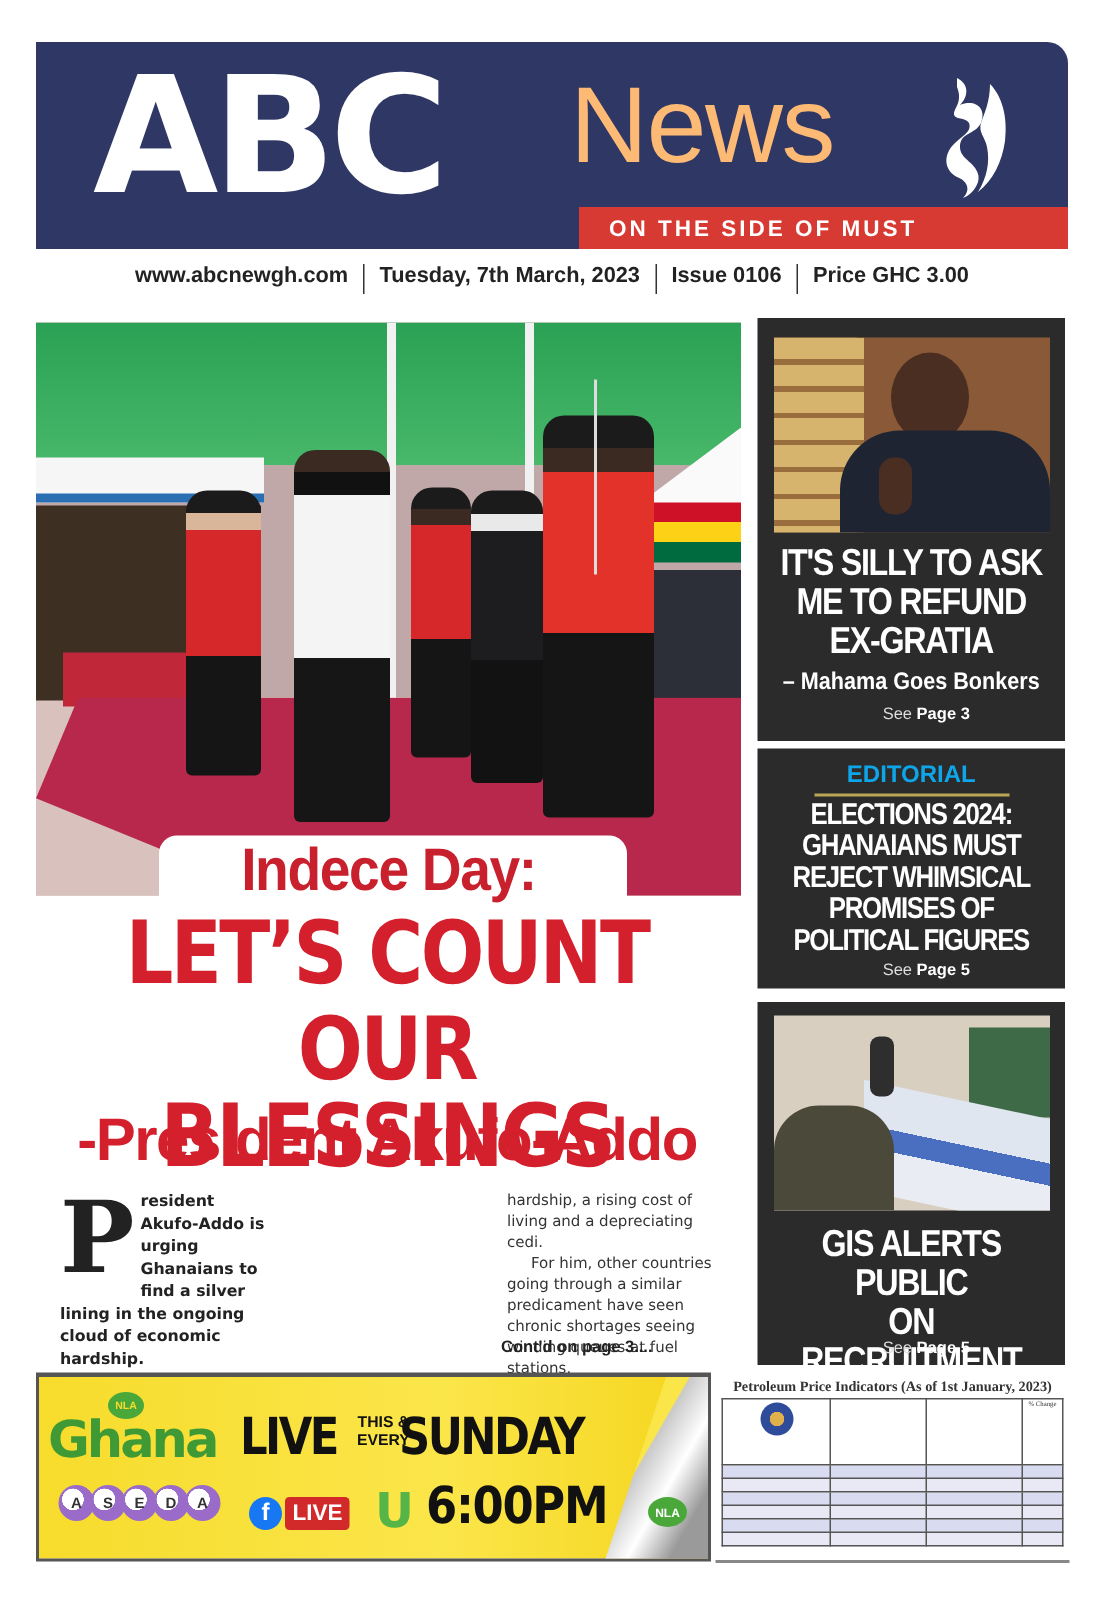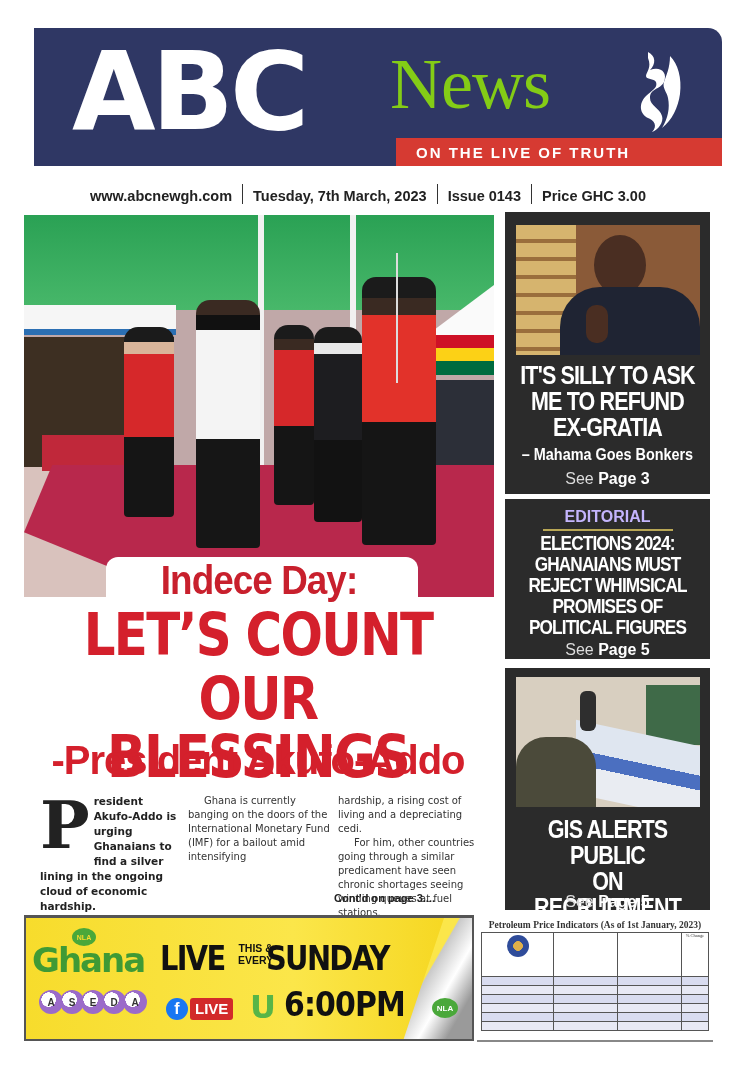--- a/index.html
+++ b/index.html
@@ -7,7 +7,7 @@
   body{position:relative;font-family:"Liberation Sans",sans-serif;color:#222;}
 
   
-  .masthead{position:absolute;left:34px;top:28px;width:688px;height:138px;background:#2f3764;border-radius:0 14px 0 0;overflow:hidden;padding-left:28px;}
+  .masthead{position:absolute;left:24px;top:28px;width:688px;height:138px;background:#2f3764;border-radius:0 14px 0 0;overflow:hidden;padding-left:28px;}
   .abc{position:absolute;left:38px;top:10px;font-family:"DejaVu Sans",sans-serif;font-weight:bold;font-size:108px;letter-spacing:-4px;color:#fff;line-height:1;}
   .news{position:absolute;left:356px;top:20px;font-family:Liberation Serif, serif;font-size:72px;color:#84cc16;line-height:1;letter-spacing:-1px;}
   .adinkra{position:absolute;left:600px;top:20px;width:52px;height:90px;}

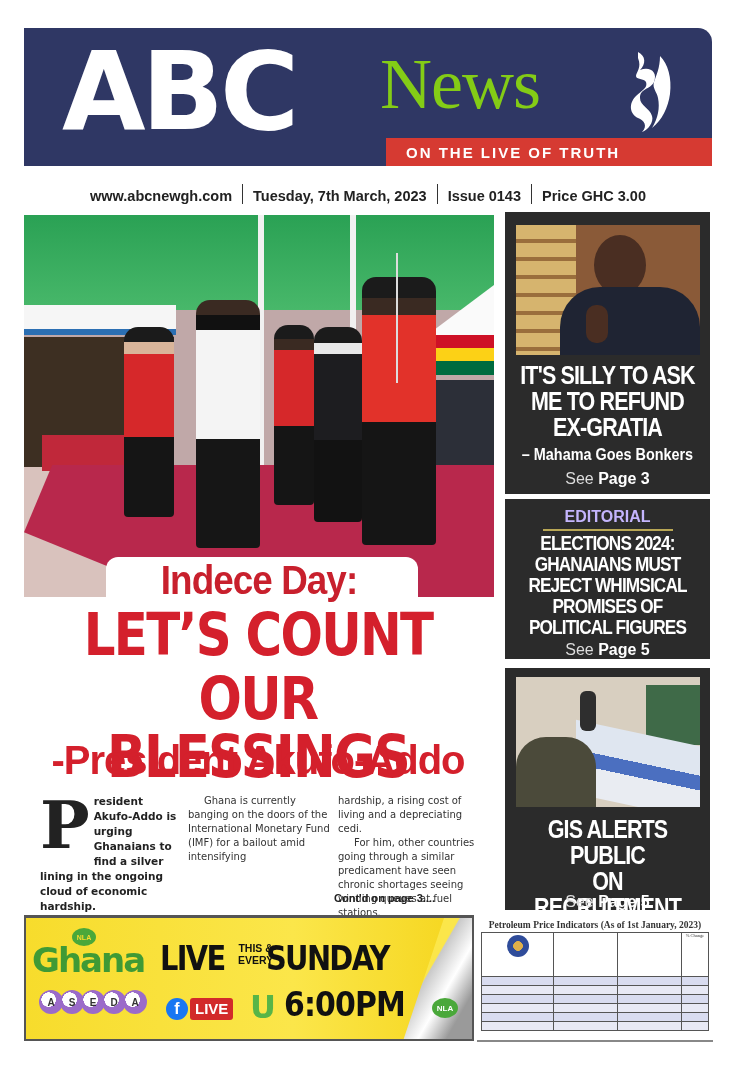--- a/index.html
+++ b/index.html
@@ -9,7 +9,7 @@
   
   .masthead{position:absolute;left:24px;top:28px;width:688px;height:138px;background:#2f3764;border-radius:0 14px 0 0;overflow:hidden;padding-left:28px;}
   .abc{position:absolute;left:38px;top:10px;font-family:"DejaVu Sans",sans-serif;font-weight:bold;font-size:108px;letter-spacing:-4px;color:#fff;line-height:1;}
-  .news{position:absolute;left:356px;top:20px;font-family:Liberation Serif, serif;font-size:72px;color:#84cc16;line-height:1;letter-spacing:-1px;}
+  .news{position:absolute;left:356px;top:20px;font-family:Liberation Sans, sans-serif;font-size:72px;color:#fdba74;line-height:1;letter-spacing:-1px;}
   .adinkra{position:absolute;left:600px;top:20px;width:52px;height:90px;}
   .tagline{position:absolute;left:362px;top:110px;width:326px;height:28px;background:#d63a32;color:#fff;font-size:15px;font-weight:bold;letter-spacing:2px;display:flex;align-items:center;padding-left:20px;}
 

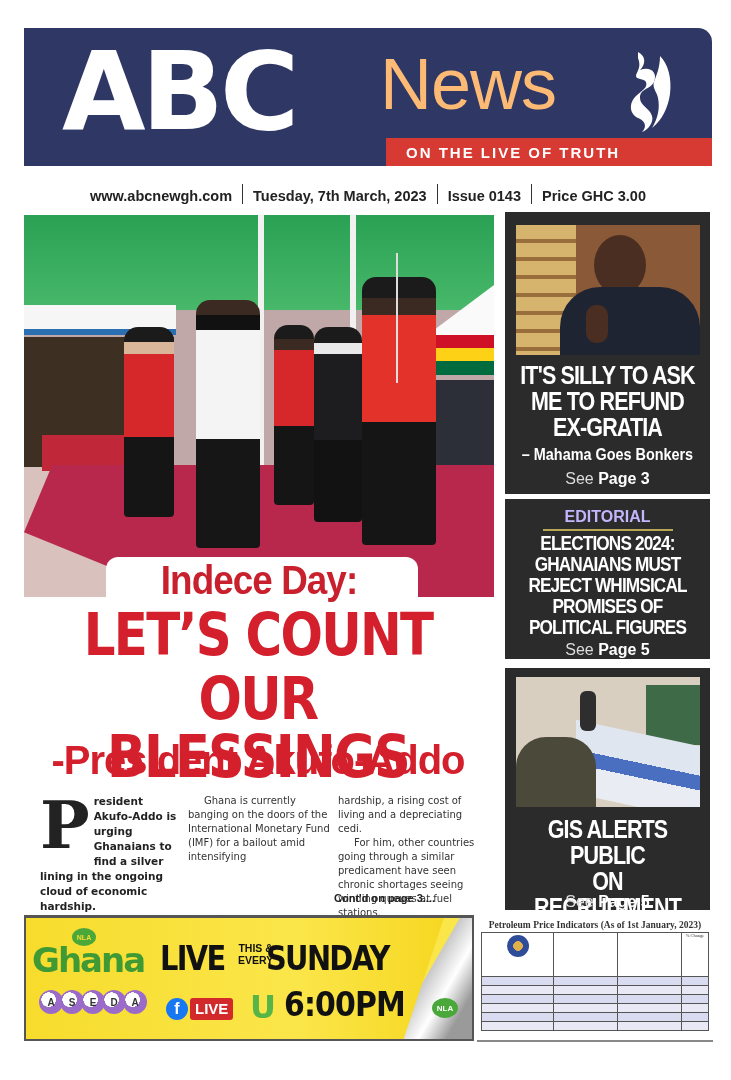--- a/index.html
+++ b/index.html
@@ -101,7 +101,7 @@
     <path d="M14 4c8 4 8 12 2 18 10-4 18 2 14 12-4 8-14 6-14 16 0 8 10 10 12 18 2 6-4 14-10 16 6-6 2-12-4-14-8-4-10-14-2-22 6-6 12-8 10-14-2-4-10-2-10-6 0-4 6-8 2-18z" fill="#fff"></path>
     <path d="M36 8c8 8 12 22 10 38-2 14-8 26-18 34 6-10 8-20 6-30-1-6-6-10-4-16 2-6 6-14 6-26z" fill="#fff"></path>
   </svg>
-  <div class="tagline">ON THE LIVE OF TRUTH</div>
+  <div class="tagline">ON THE SIDE OF MUST</div>
 </header>
 
 <div class="infobar">

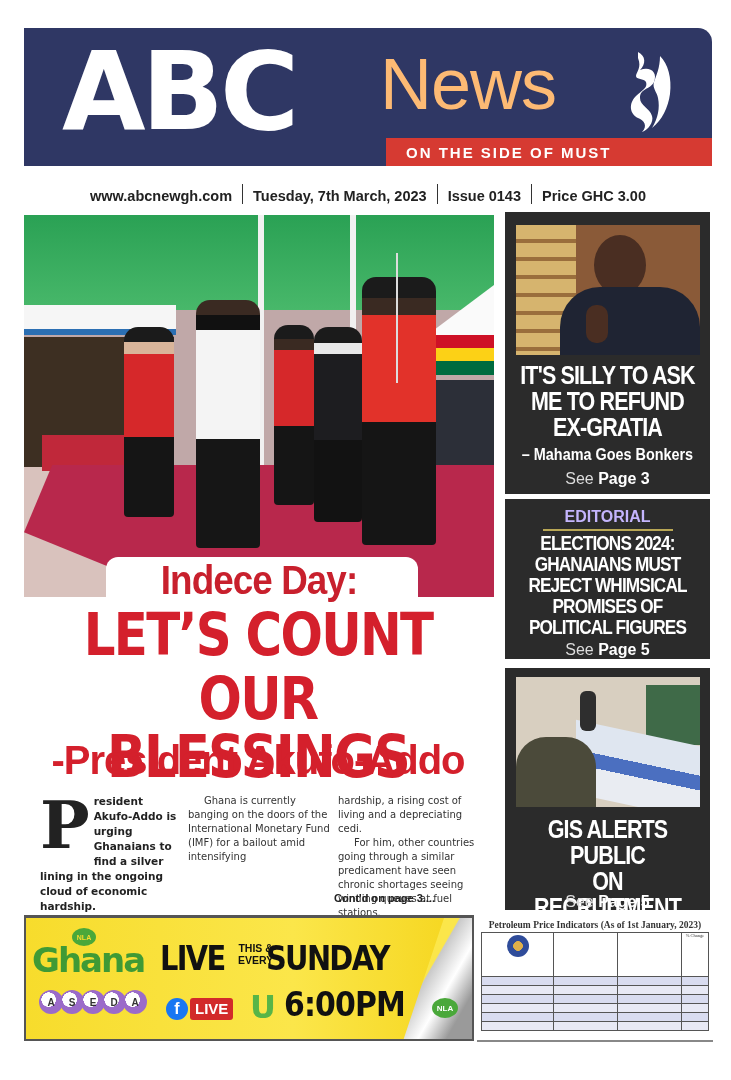--- a/index.html
+++ b/index.html
@@ -14,7 +14,7 @@
   .tagline{position:absolute;left:362px;top:110px;width:326px;height:28px;background:#d63a32;color:#fff;font-size:15px;font-weight:bold;letter-spacing:2px;display:flex;align-items:center;padding-left:20px;}
 
   
-  .infobar{position:absolute;left:24px;top:176px;width:688px;height:28px;display:flex;align-items:flex-end;justify-content:center;gap:0;font-size:14.5px;font-weight:bold;color:#222;}
+  .infobar{position:absolute;left:24px;top:176px;width:688px;height:28px;display:flex;align-items:flex-start;justify-content:center;gap:0;font-size:14.5px;font-weight:bold;color:#222;}
   .infobar span{padding:0 10px;}
   .infobar .sep{width:1px;height:20px;background:#333;padding:0;}
 

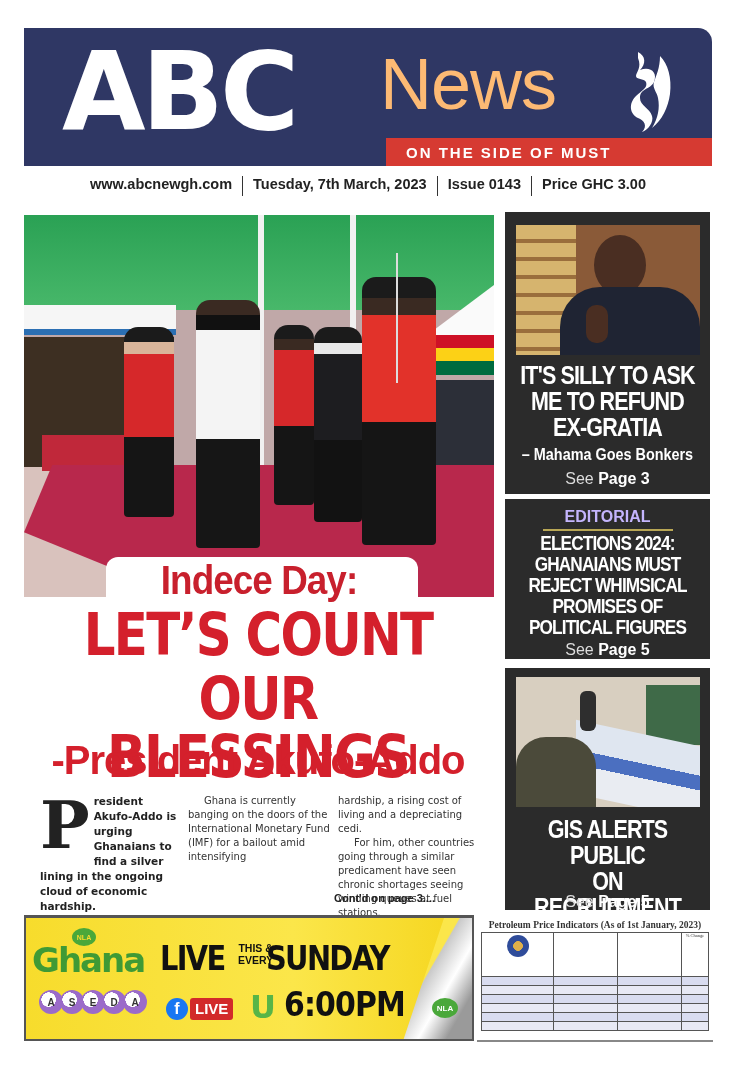--- a/index.html
+++ b/index.html
@@ -109,7 +109,7 @@
   <i class="sep"></i>
   <span>Tuesday, 7th March, 2023</span>
   <i class="sep"></i>
-  <span>Issue 0143</span>
+  <span>Issue 0106</span>
   <i class="sep"></i>
   <span>Price GHC 3.00</span>
 </div>

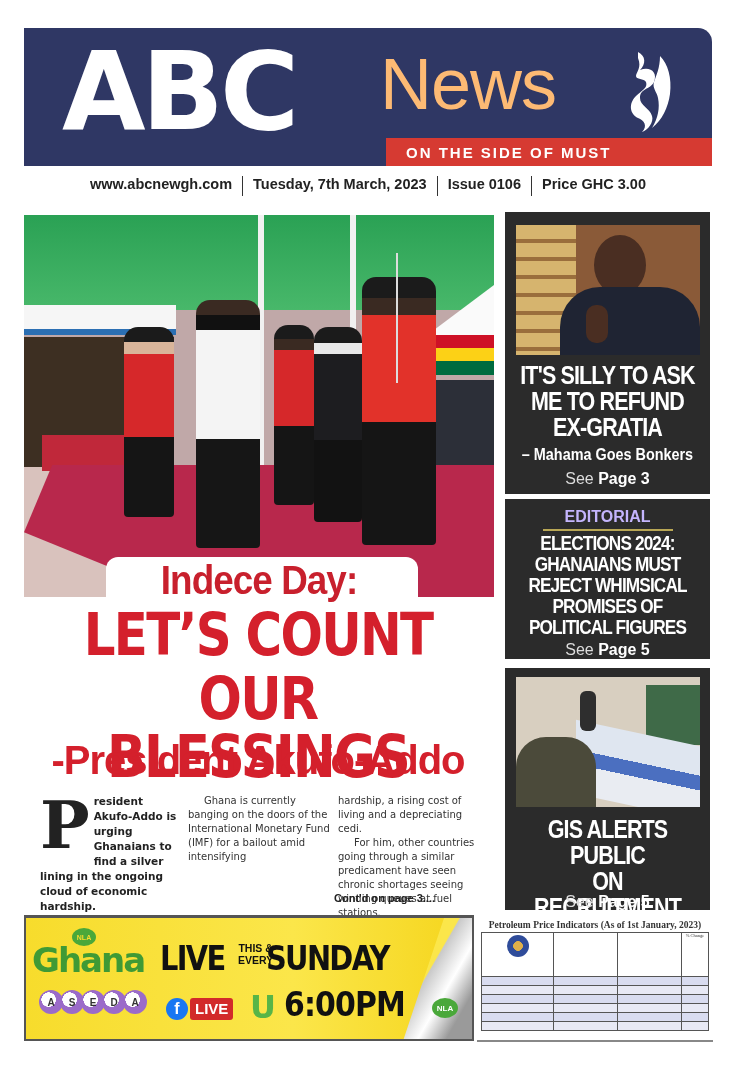--- a/index.html
+++ b/index.html
@@ -58,7 +58,7 @@
   .photo{position:absolute;left:11px;width:184px;overflow:hidden;}
   .card-title{position:absolute;left:0;width:100%;font-family:"Liberation Sans",sans-serif;font-weight:bold;font-size:25px;line-height:26px;letter-spacing:-1px;transform:scaleX(0.86);}
   .card-sub{position:absolute;left:0;width:100%;font-weight:bold;font-size:16px;transform:scaleX(0.9);}
-  .see{position:absolute;left:0;width:100%;font-size:16px;color:#ddd;}
+  .see{position:absolute;left:10px;width:100%;font-size:11px;color:#ddd;}
   .see b{color:#fff;}
   .editorial{position:absolute;left:0;top:9px;width:100%;font-weight:bold;font-size:16px;color:#c4b5fd;}
   .edrule{position:absolute;left:38px;top:30px;width:130px;height:2px;background:#b9a755;}

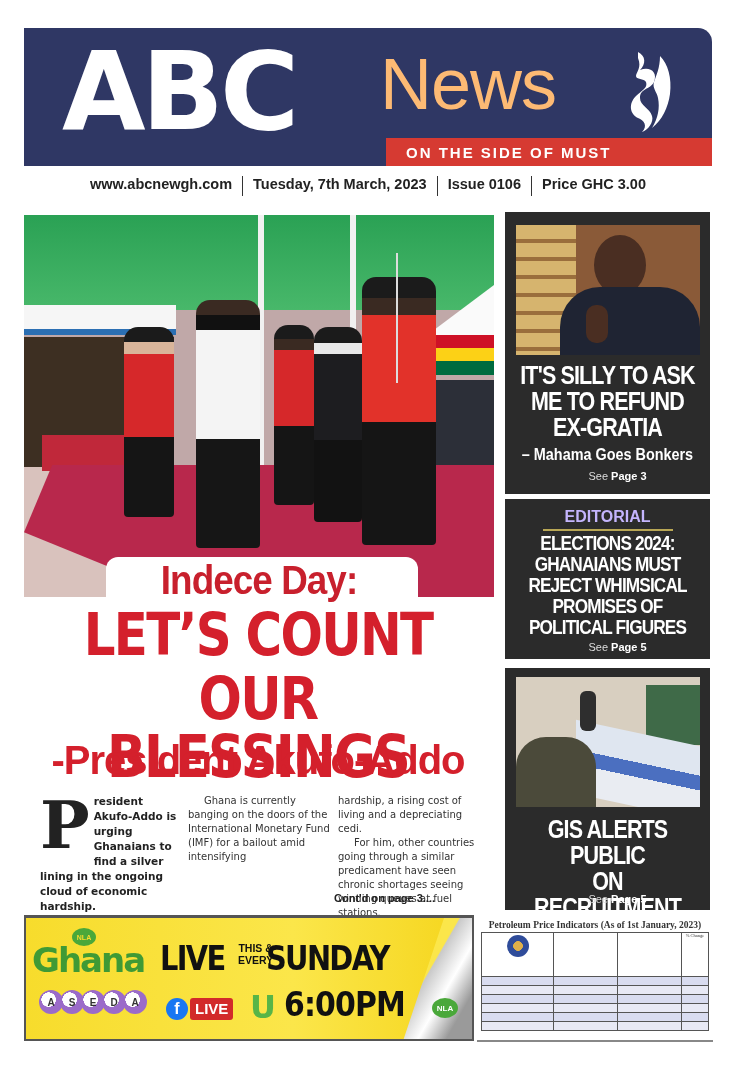--- a/index.html
+++ b/index.html
@@ -60,7 +60,7 @@
   .card-sub{position:absolute;left:0;width:100%;font-weight:bold;font-size:16px;transform:scaleX(0.9);}
   .see{position:absolute;left:10px;width:100%;font-size:11px;color:#ddd;}
   .see b{color:#fff;}
-  .editorial{position:absolute;left:0;top:9px;width:100%;font-weight:bold;font-size:16px;color:#c4b5fd;}
+  .editorial{position:absolute;left:0;top:9px;width:100%;font-weight:bold;font-size:16px;color:#0ea5e9;}
   .edrule{position:absolute;left:38px;top:30px;width:130px;height:2px;background:#b9a755;}
 
   

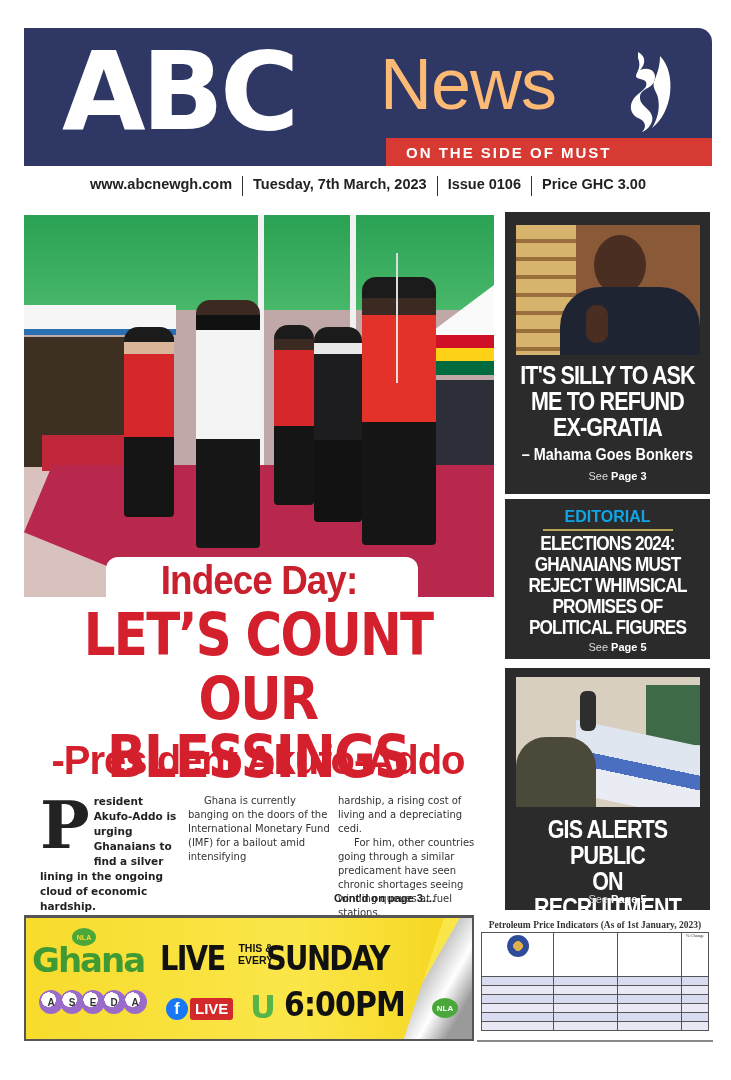--- a/index.html
+++ b/index.html
@@ -147,7 +147,6 @@
   <span class="indent">According to him, the im-</span>
 </div>
 <div class="body col2">
-  <span class="indent">Ghana is currently banging on the doors of the International Monetary Fund (IMF) for a bailout amid intensifying</span>
 </div>
 <div class="body col3">
   <span style="display:block">hardship, a rising cost of living and a depreciating cedi.</span>

